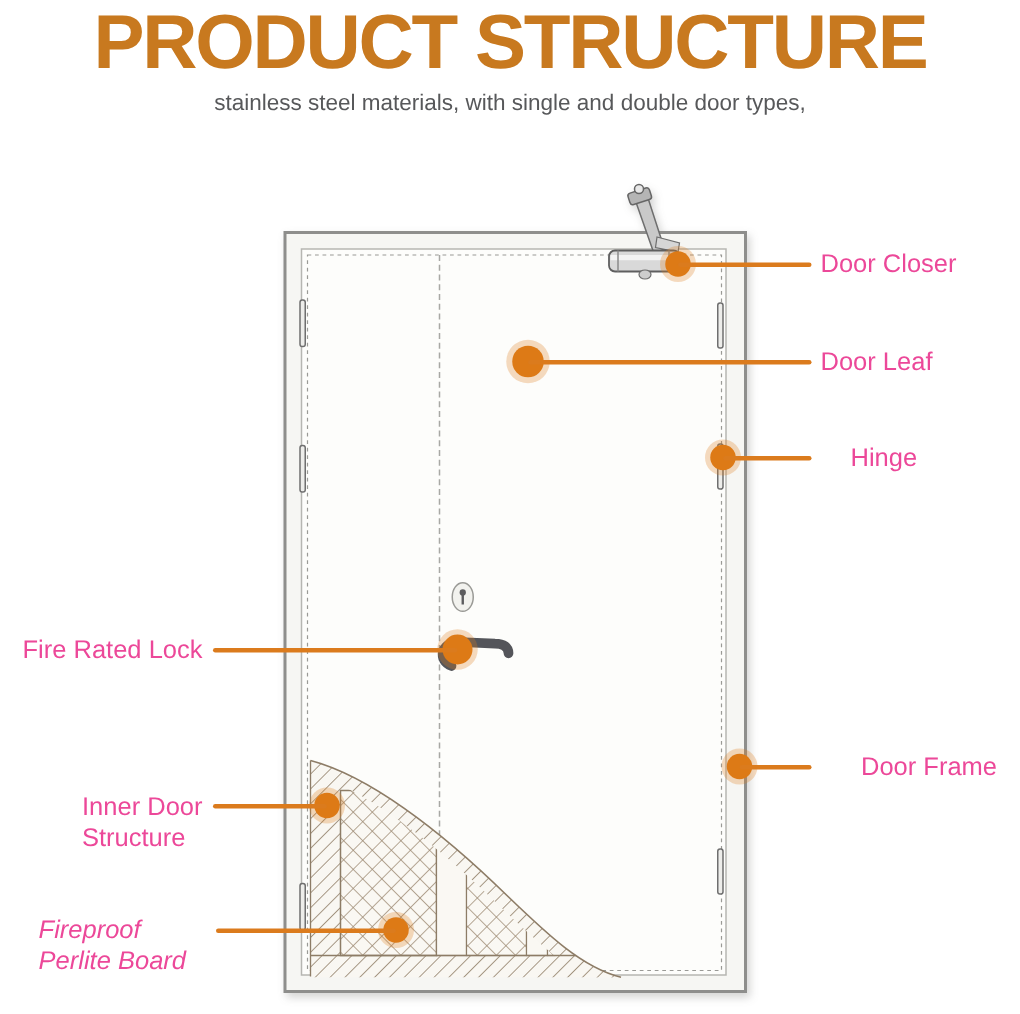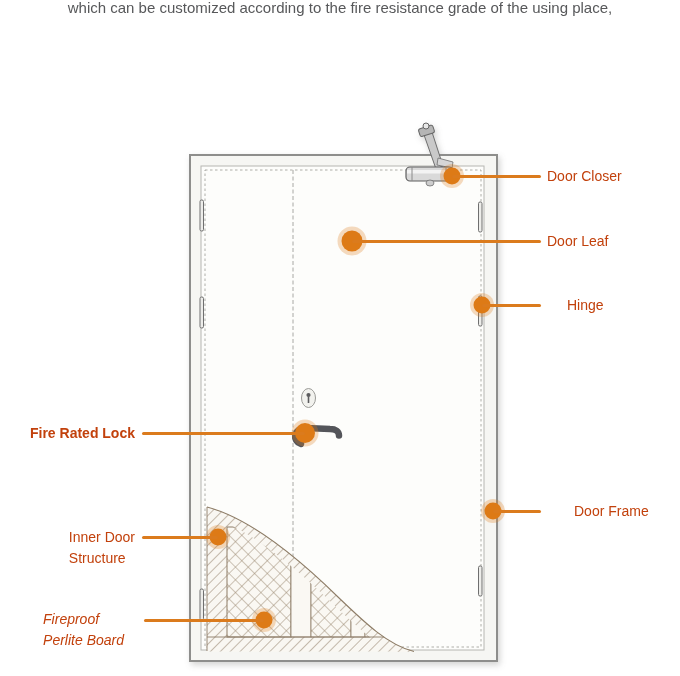--- a/index.html
+++ b/index.html
@@ -38,6 +38,7 @@
 <div class="canvas">
 
   <div class="hdr">
+    <h1 class="title">PRODUCT STRUCTURE</h1>
     <div class="desc">
       <div>which can be customized according to the fire resistance grade of the using place,</div>
     </div>

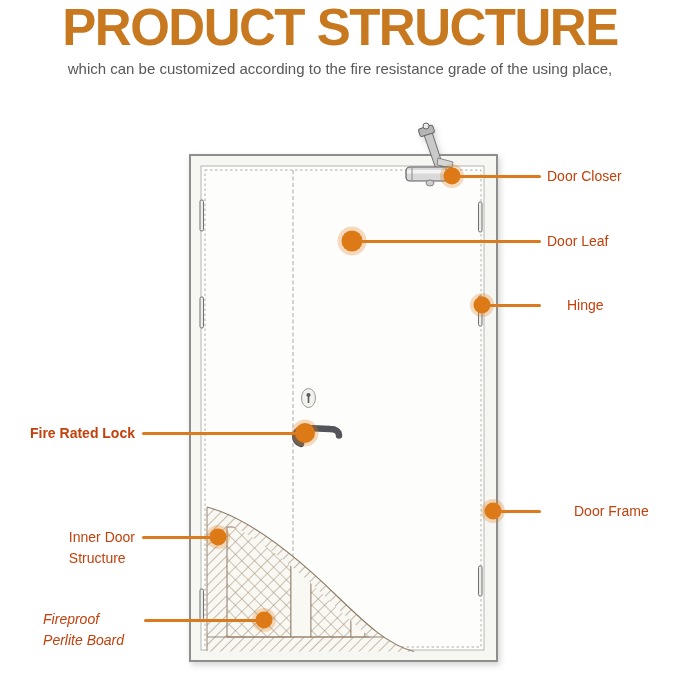--- a/index.html
+++ b/index.html
@@ -40,6 +40,7 @@
   <div class="hdr">
     <h1 class="title">PRODUCT STRUCTURE</h1>
     <div class="desc">
+      <div>stainless steel materials, with single and double door types,</div>
       <div>which can be customized according to the fire resistance grade of the using place,</div>
     </div>
   </div>

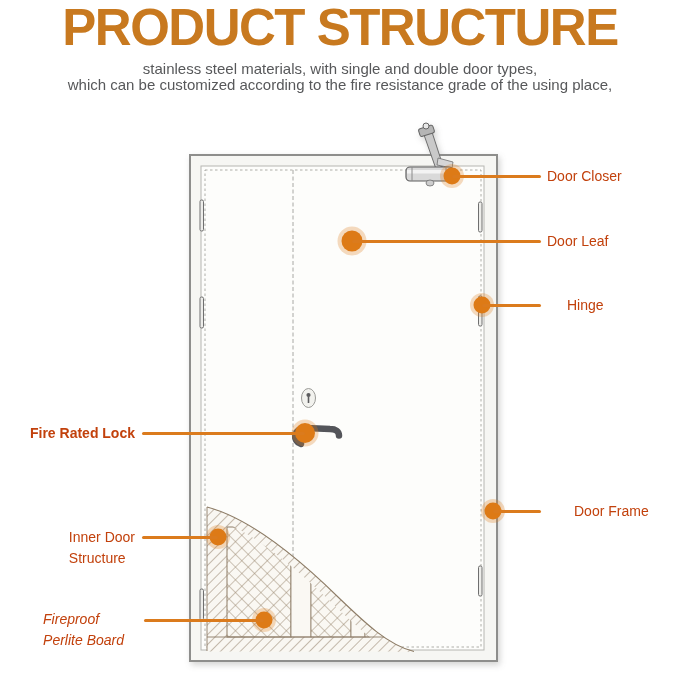--- a/index.html
+++ b/index.html
@@ -41,7 +41,6 @@
     <h1 class="title">PRODUCT STRUCTURE</h1>
     <div class="desc">
       <div>stainless steel materials, with single and double door types,</div>
-      <div>which can be customized according to the fire resistance grade of the using place,</div>
     </div>
   </div>
 

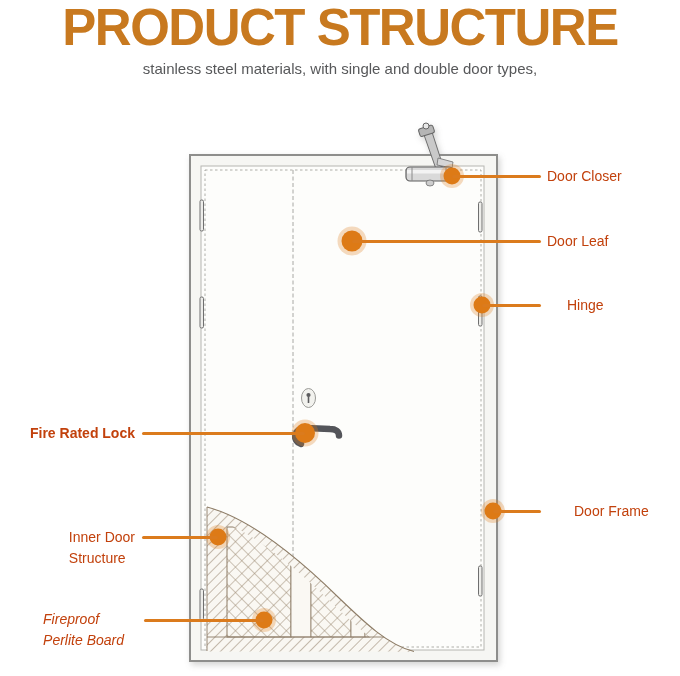--- a/index.html
+++ b/index.html
@@ -25,7 +25,7 @@
   .cdot{border-radius:50%;background:#DD7A16;transform:translate(-50%,-50%);}
   .cline{height:3px;background:#DB7B1D;border-radius:2px;}
   .clabel{
-    font-size:14px;line-height:21px;color:#c2410c;white-space:pre-line;
+    font-size:17px;line-height:21px;color:#ec4899;white-space:pre-line;
     transform:translateY(-50%);
   }
   .clabel.r{text-align:left;}

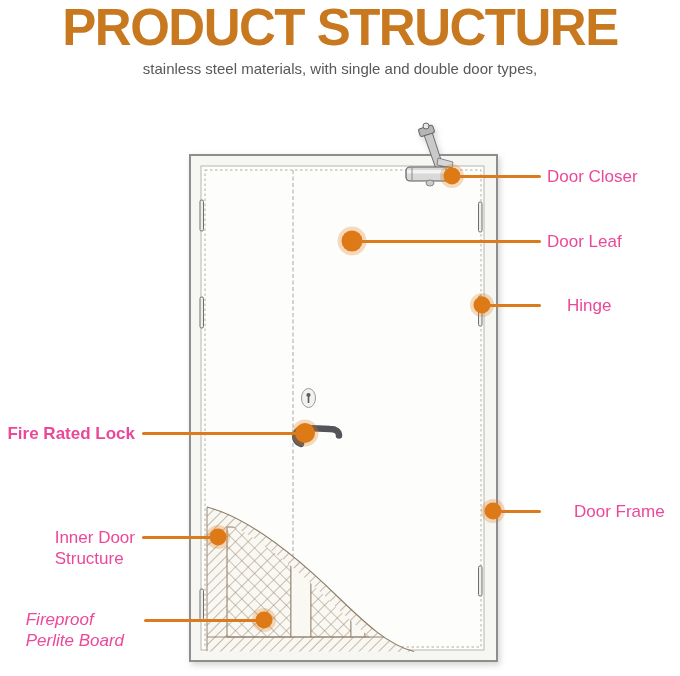--- a/index.html
+++ b/index.html
@@ -29,7 +29,7 @@
     transform:translateY(-50%);
   }
   .clabel.r{text-align:left;}
-  .clabel.l{text-align:center;font-weight:bold;}
+  .clabel.l{text-align:center;}
   .clabel.lc{text-align:left;}
 </style>
 </head>

